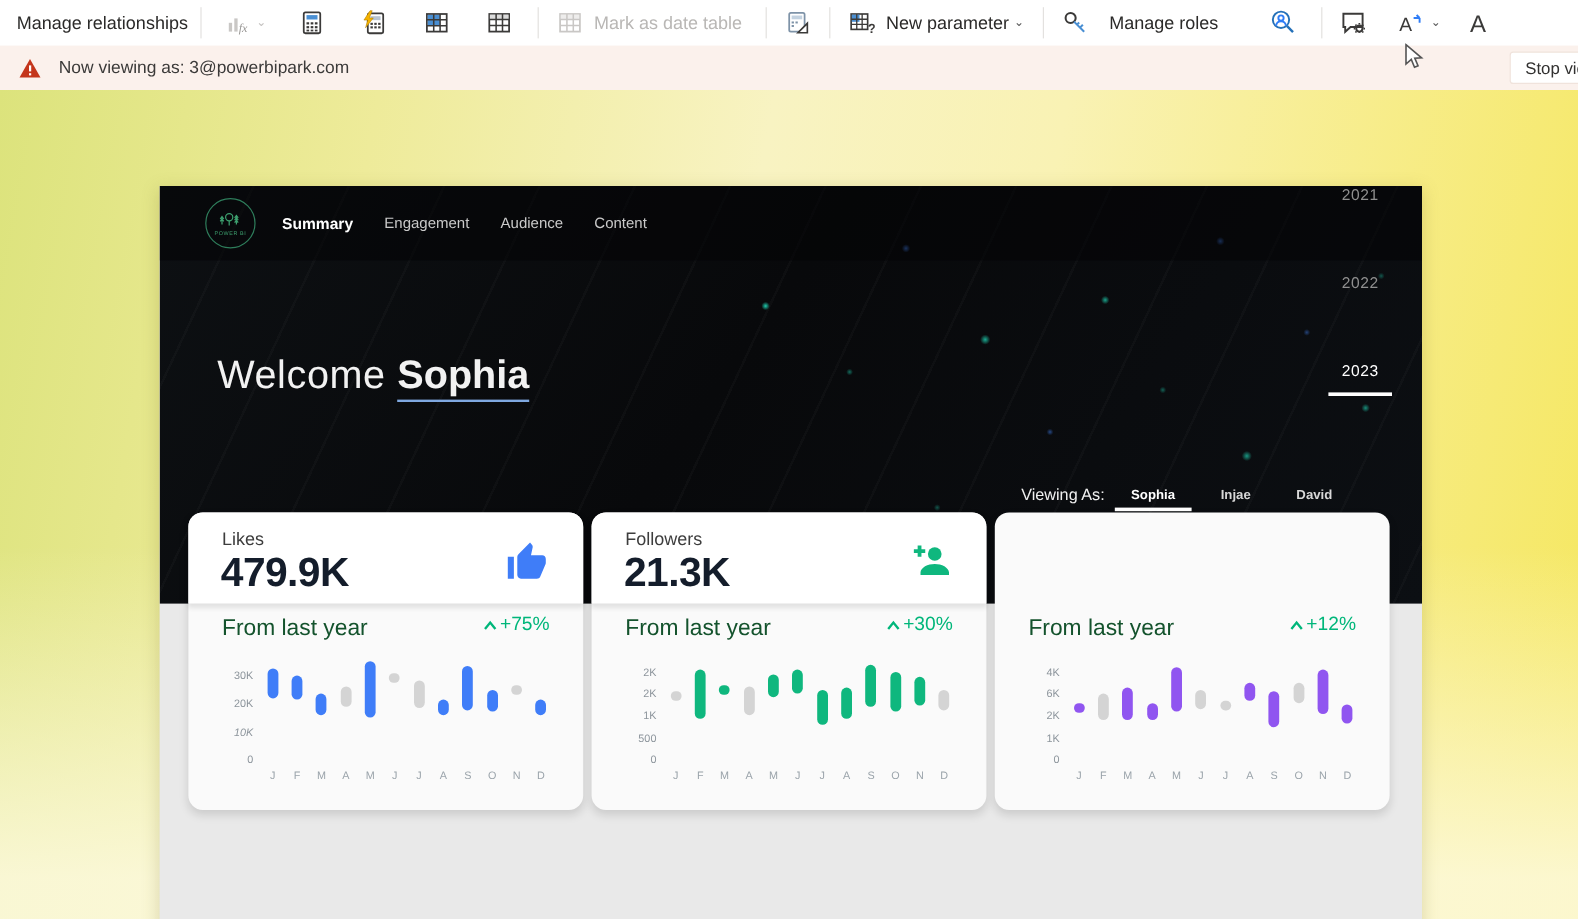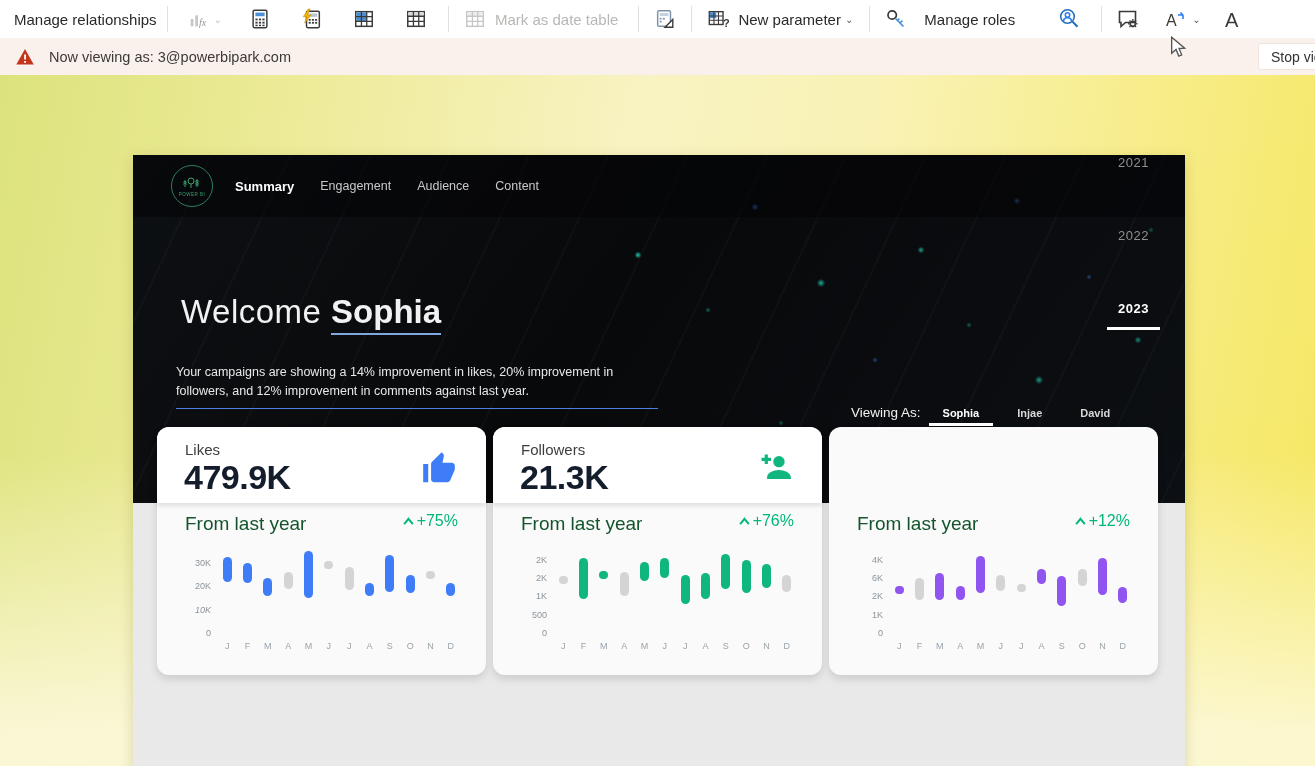--- a/index.html
+++ b/index.html
@@ -71,7 +71,7 @@
 
   .years { position:absolute; right:36px; top:0; height:62px; display:flex; align-items:center; gap:58px;flex-direction:column; }
   .year { font-size:13px; color:#8f8f8f; cursor:pointer; letter-spacing:.5px; }
-  .year.active { color:#ffffff; font-weight:bold; position:relative; }
+  .year.active { color:#ffffff; font-weight:normal; position:relative; }
   .year.active::after { content:""; position:absolute; left:-11px; right:-11px; bottom:-14px; height:3px; background:#fff; }
 
   .welcome { position:absolute; left:48px; top:118px; font-size:33px; color:#f2f2f2;margin-top:20px; }

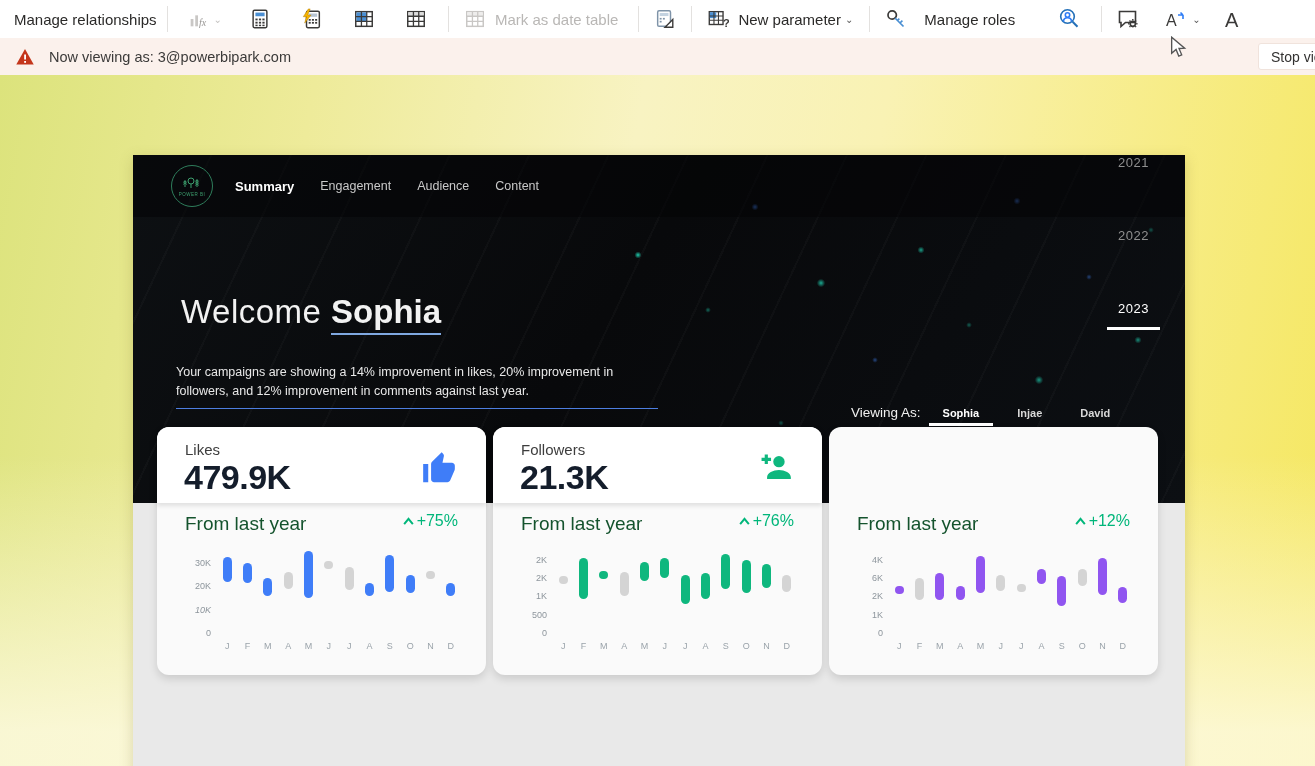--- a/index.html
+++ b/index.html
@@ -314,10 +314,6 @@
         <span class="light">Welcome </span><span class="name">Sophia</span>
       </div>
 
-      <div class="description">
-        <span>Your campaigns are showing a 14% improvement in likes, 20% improvement in</span><br>
-        <span>followers, and 12% improvement in comments against last year.</span>
-      </div>
 
       <div class="viewing-as">
         <span class="viewing-as-label">Viewing As:</span>

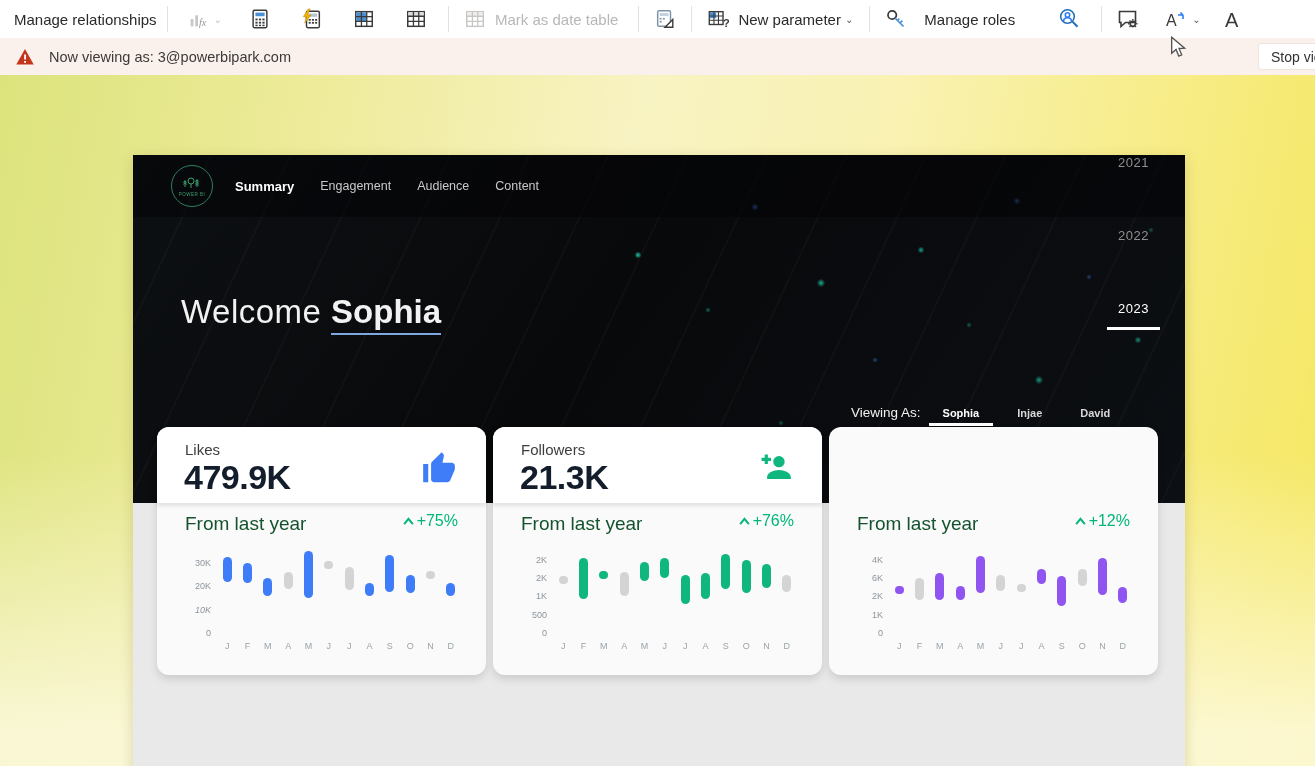--- a/index.html
+++ b/index.html
@@ -394,7 +394,7 @@
             <svg width="13" height="11" viewBox="0 0 24 20">
                 <polyline points="4,15 12,5 20,15" fill="none" stroke="#00b67a" stroke-width="3.6"></polyline>
               </svg>
-            <span>+76%</span>
+            <span>+30%</span>
           </span>
         </div>
         <div class="minichart">

